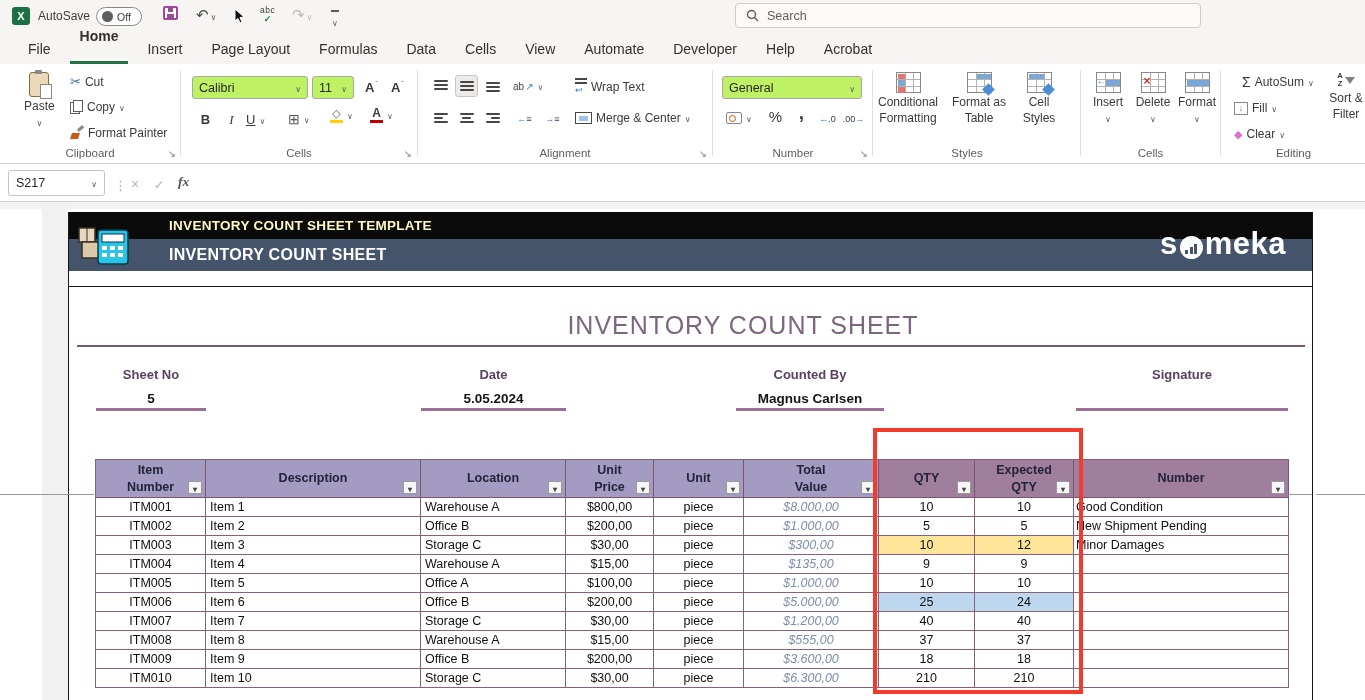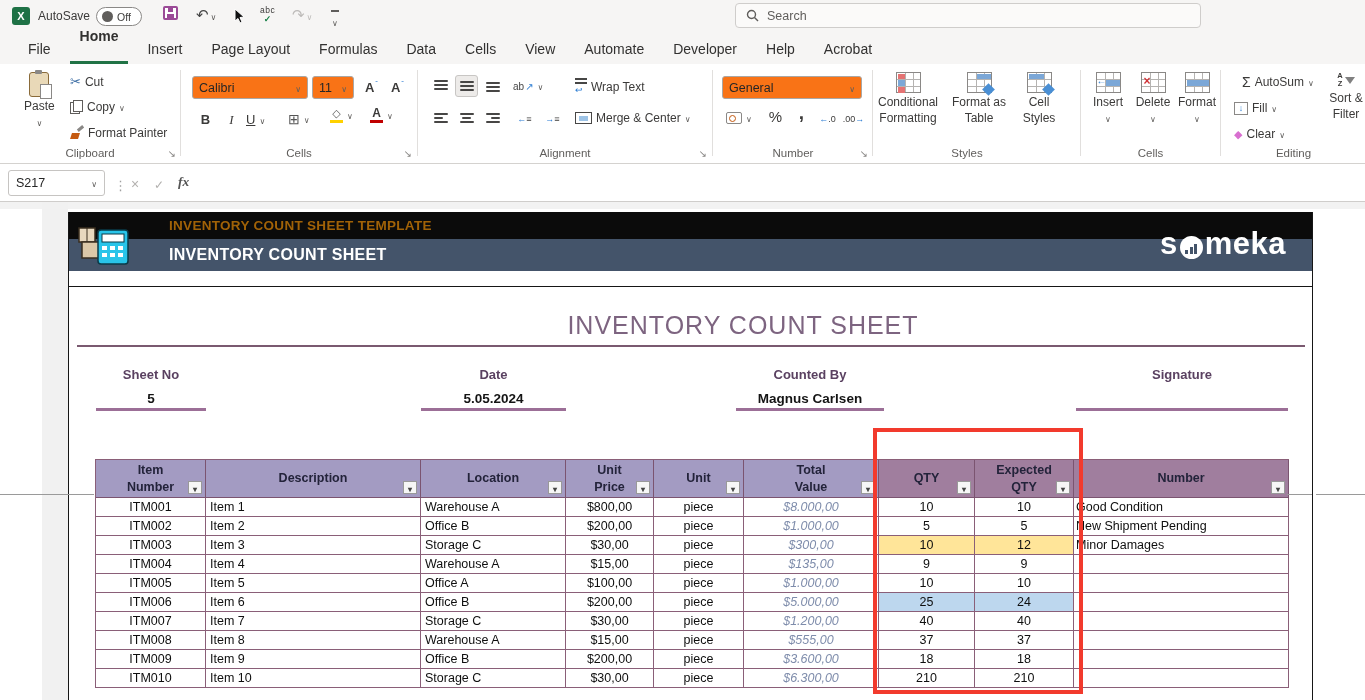--- a/index.html
+++ b/index.html
@@ -46,7 +46,7 @@
   .vsep{position:absolute;top:6px;width:1px;height:86px;background:#e1dfdd}
   .rbtn{display:flex;align-items:center;gap:4px;font-size:12px;color:#3b3a39}
   .bigbtn{display:flex;flex-direction:column;align-items:center;gap:2px;font-size:12px;color:#3b3a39;text-align:center}
-  .combo{height:23px;border:1px solid #a9a7a5;border-radius:3px;background:#f97316;display:flex;align-items:center;justify-content:space-between;font-size:12.5px;color:#262626;padding:0 6px}
+  .combo{height:23px;border:1px solid #a9a7a5;border-radius:3px;background:#bef264;display:flex;align-items:center;justify-content:space-between;font-size:12.5px;color:#262626;padding:0 6px}
   .sq{width:23px;height:22px;display:flex;align-items:center;justify-content:center}
   .sel{border:1px solid #c8c6c4;background:#edebe9;border-radius:3px}
   .gA::before{content:"A";font-size:13px;font-weight:bold;color:#3b3a39}

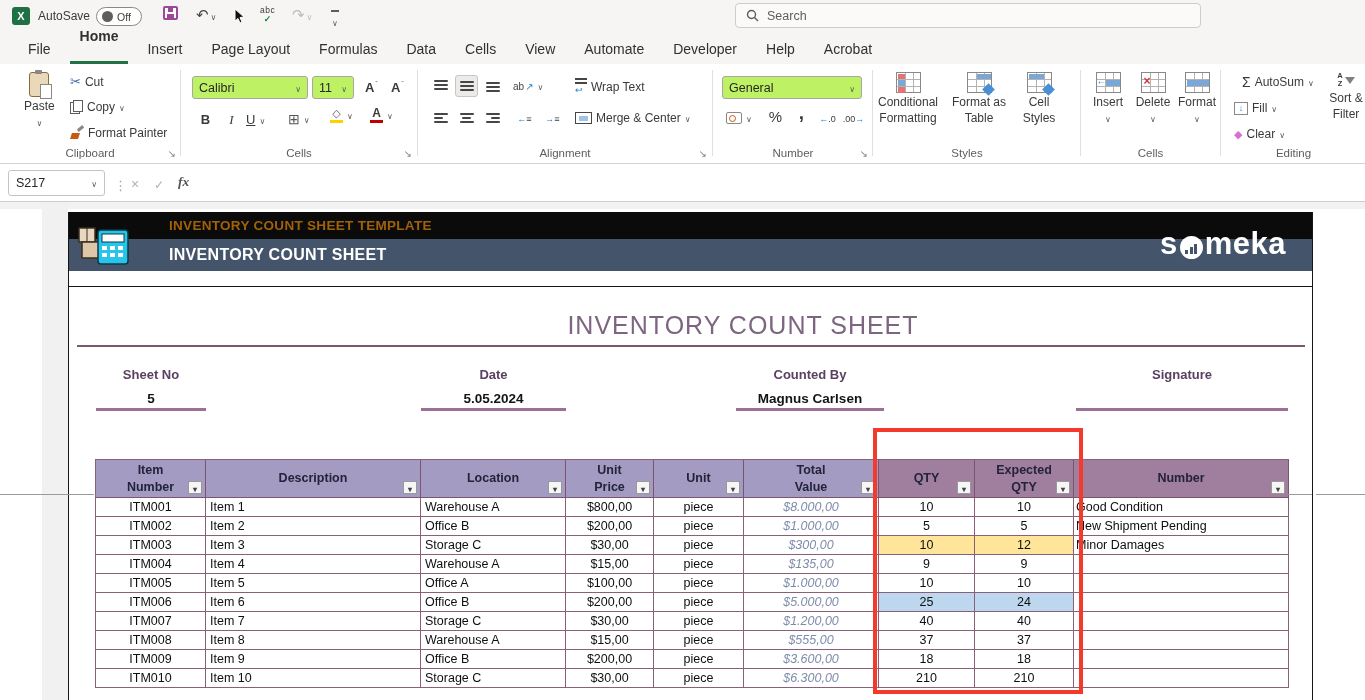--- a/index.html
+++ b/index.html
@@ -116,7 +116,7 @@
   #tpl{position:absolute;left:68px;top:10px;width:1245px;height:488px;border-left:1.5px solid #161616;border-right:1.5px solid #161616;background:#fff}
   .band-black{position:absolute;left:0;top:0;width:100%;height:27px;background:#0b0b0b}
   .band-slate{position:absolute;left:0;top:27px;width:100%;height:32px;background:#44546a}
-  .kicker{position:absolute;left:100px;top:6px;font-size:13.5px;font-weight:bold;color:#a16207;letter-spacing:.3px}
+  .kicker{position:absolute;left:100px;top:6px;font-size:13.5px;font-weight:bold;color:#fef9c3;letter-spacing:.3px}
   .bandtitle{position:absolute;left:100px;top:34px;font-size:16px;font-weight:bold;color:#fff;letter-spacing:.3px}
   .prodicon{position:absolute;left:7px;top:8px}
   .logo{position:absolute;right:26px;top:12px;height:40px;display:flex;align-items:center;font-weight:bold;font-size:31px;color:#fff;letter-spacing:.5px}

